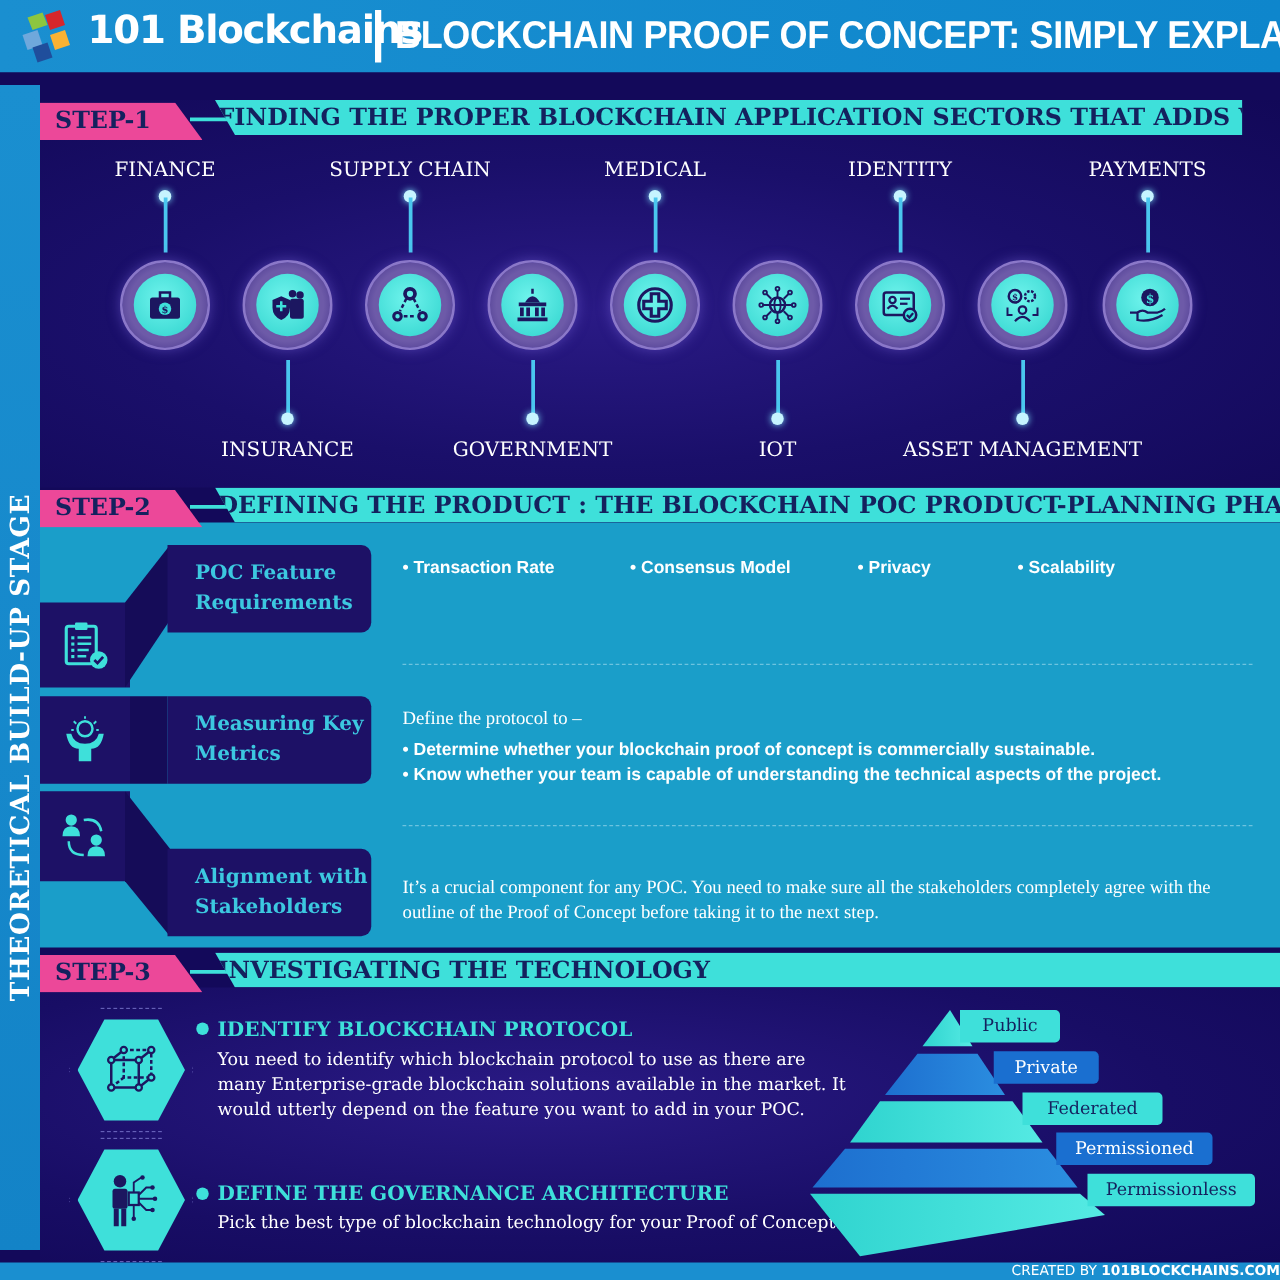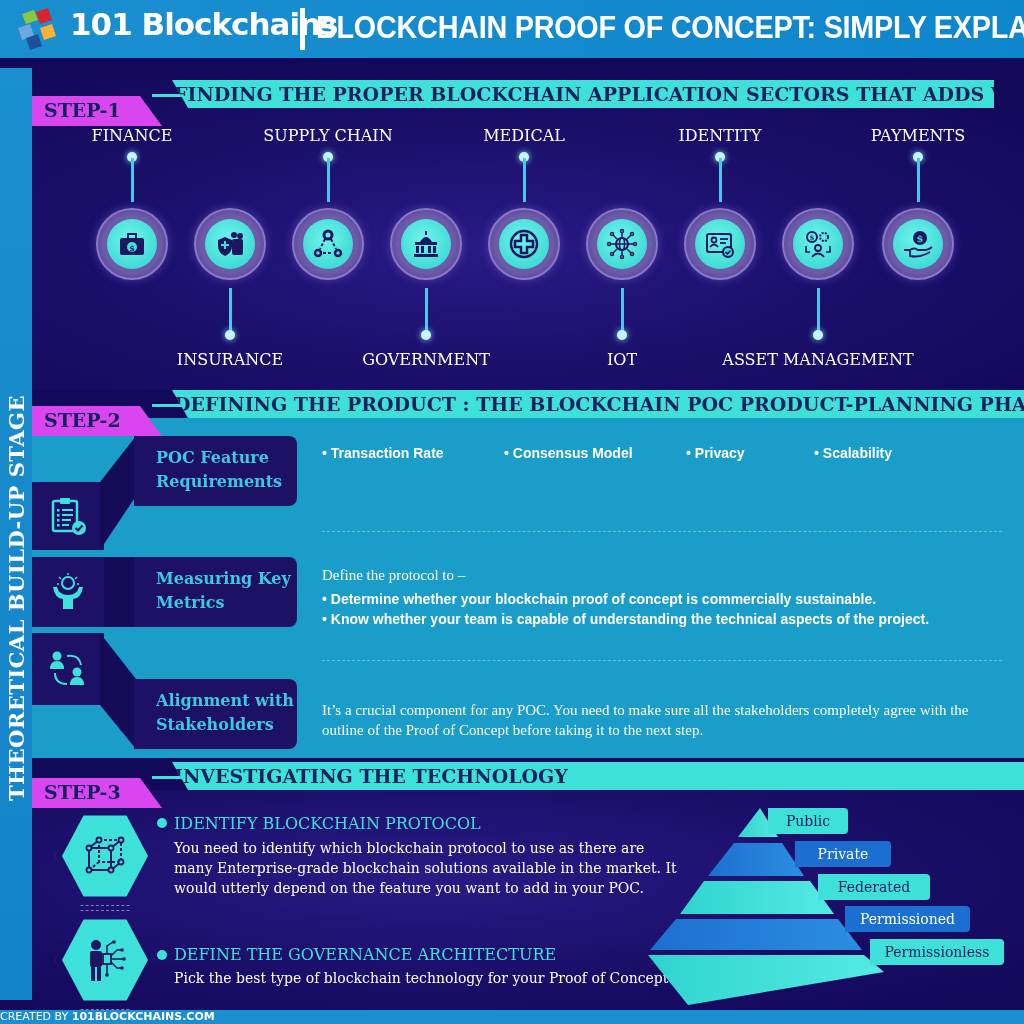--- a/index.html
+++ b/index.html
@@ -24,7 +24,7 @@
 
   
   .band{position:absolute;left:32px;height:30px}
-  .band .stepbox{position:absolute;left:0;top:16px;width:130px;height:30px;background:#d946ef;clip-path:polygon(0 0,108px 0,130px 30px,0 30px)}
+  .band .stepbox{position:absolute;left:0;top:2px;width:130px;height:30px;background:#ec4899;clip-path:polygon(0 0,108px 0,130px 30px,0 30px)}
   .band .stepbox span{position:absolute;left:12px;top:3px;font-weight:bold;font-size:19px;color:#14215e}
   .band .line{position:absolute;left:120px;top:14px;width:34px;height:3px;background:#3ee0da}
   .band .titlebox{position:absolute;left:140px;top:0;height:28px;background:#3ee0da;clip-path:polygon(0 0,100% 0,100% 100%,16px 100%)}

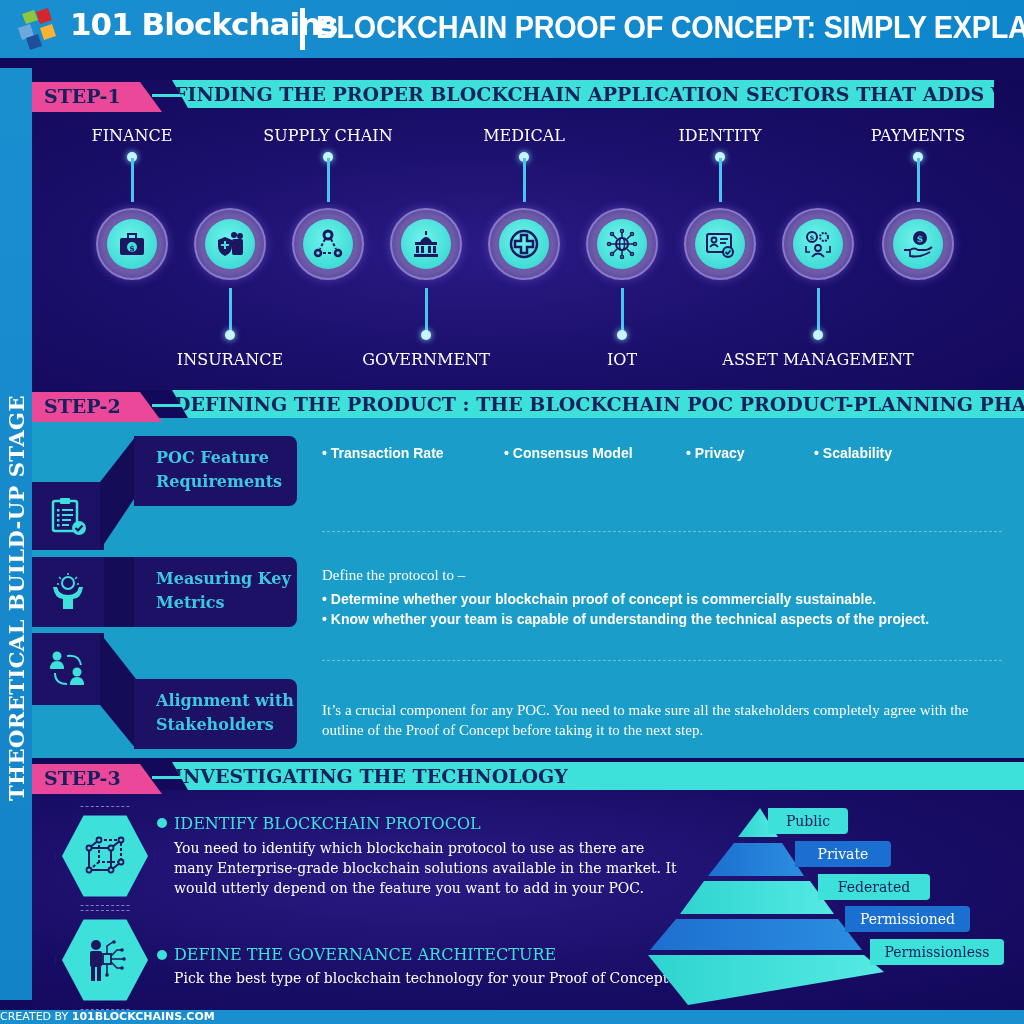--- a/index.html
+++ b/index.html
@@ -55,7 +55,7 @@
   .hex{position:absolute;width:86px;height:86px;clip-path:polygon(25% 3%,75% 3%,100% 50%,75% 97%,25% 97%,0 50%);background:#3ee0da;display:flex;align-items:center;justify-content:center}
   .hexout{position:absolute;width:100px;height:100px;border:1px dashed #7d7bd0;clip-path:polygon(25% 0,75% 0,100% 50%,75% 100%,25% 100%,0 50%)}
   .hex svg{width:48px;height:48px}
-  .s3head{position:absolute;left:174px;font-weight:normal;font-size:16px;color:#3ee0da}
+  .s3head{position:absolute;left:174px;font-weight:bold;font-size:16px;color:#3ee0da}
   .s3dot{position:absolute;width:10px;height:10px;border-radius:50%;background:#3ee0da}
   .s3text{position:absolute;left:174px;width:510px;font-size:14px;line-height:20px;color:#fff}
 

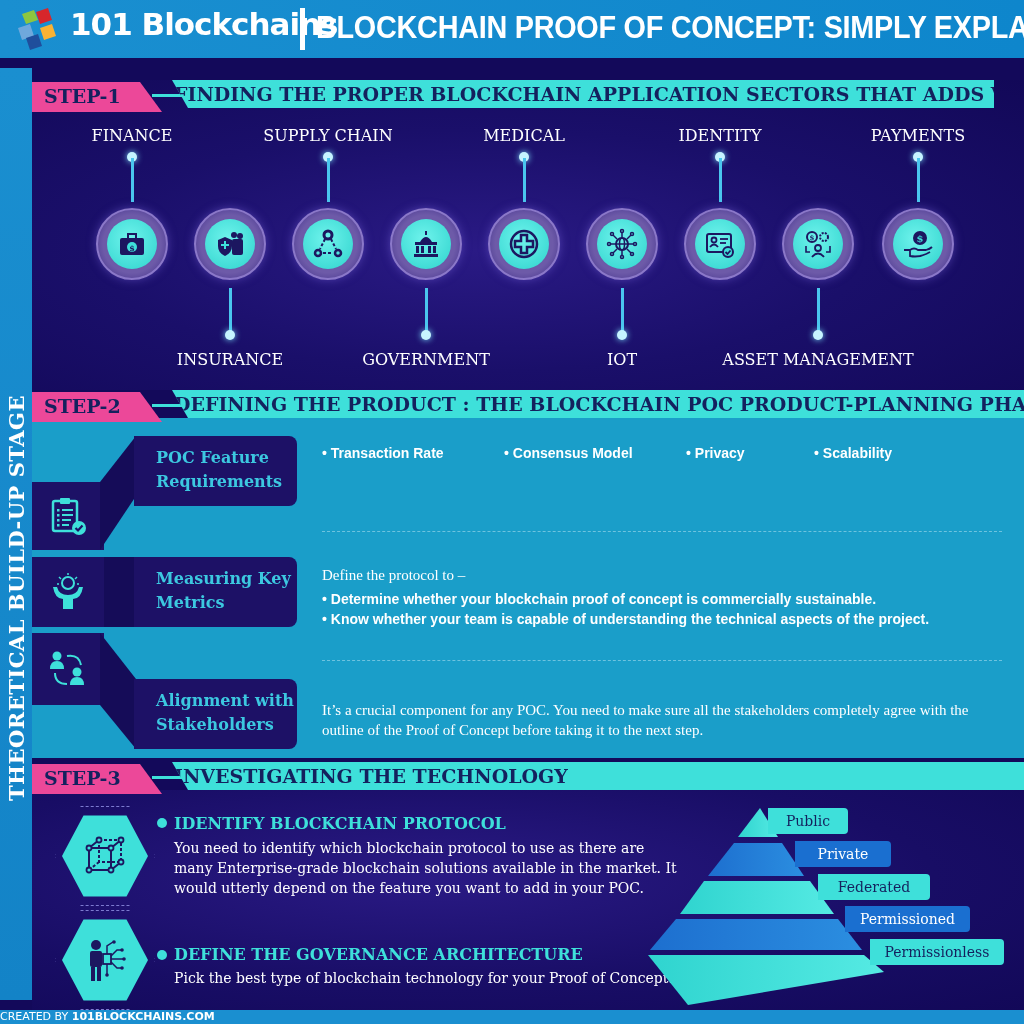--- a/index.html
+++ b/index.html
@@ -441,7 +441,7 @@
   <polygon points="0,155 216,155 236,172 40,205" fill="url(#cy)"></polygon>
 </svg>
 <div class="tier" style="left:768px;top:808px;width:80px;background:#3ee0da;color:#14215e">Public</div>
-<div class="tier" style="left:795px;top:841px;width:96px;background:#1a6fd0;color:#fff">Private</div>
+<div class="tier" style="left:795px;top:841px;width:84px;background:#1a6fd0;color:#fff">Private</div>
 <div class="tier" style="left:818px;top:874px;width:112px;background:#3ee0da;color:#14215e">Federated</div>
 <div class="tier" style="left:845px;top:906px;width:125px;background:#1a6fd0;color:#fff">Permissioned</div>
 <div class="tier" style="left:870px;top:939px;width:134px;background:#3ee0da;color:#14215e">Permissionless</div>

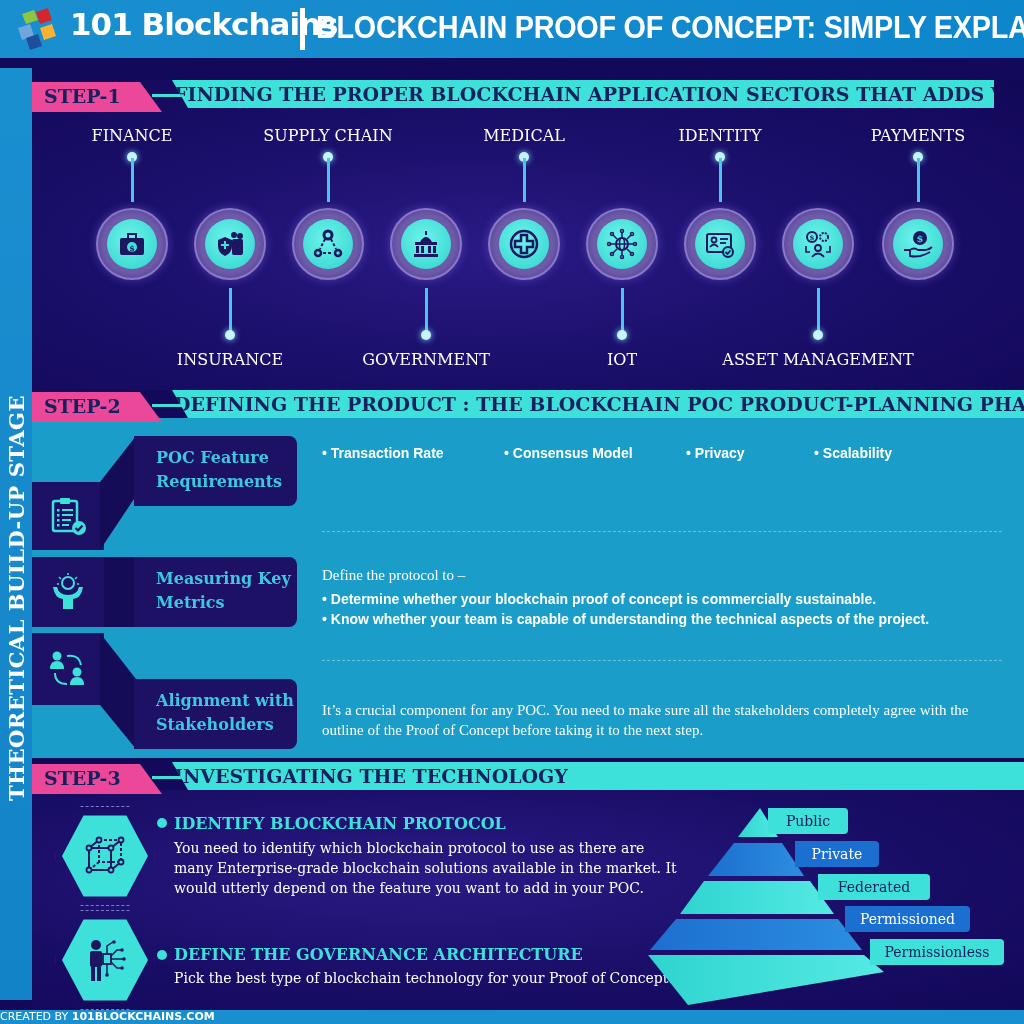--- a/index.html
+++ b/index.html
@@ -60,7 +60,7 @@
   .s3text{position:absolute;left:174px;width:510px;font-size:14px;line-height:20px;color:#fff}
 
   .tier{position:absolute;height:26px;border-radius:0 4px 4px 0;display:flex;align-items:center;justify-content:center;font-size:14px}
-  .footer{position:absolute;left:0;top:1010px;width:1024px;height:14px;background:#1a8fd0;font-family:"DejaVu Sans",sans-serif;font-size:11px;color:#fff;text-align:left;line-height:14px}
+  .footer{position:absolute;left:0;top:1010px;width:1024px;height:14px;background:#1a8fd0;font-family:"DejaVu Sans",sans-serif;font-size:11px;color:#fff;text-align:right;line-height:14px}
   .footer b{font-weight:bold}
 </style>
 </head>

